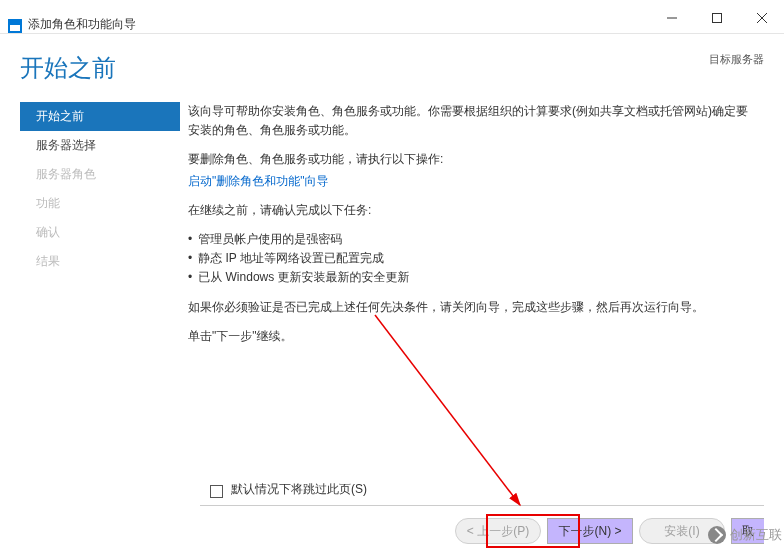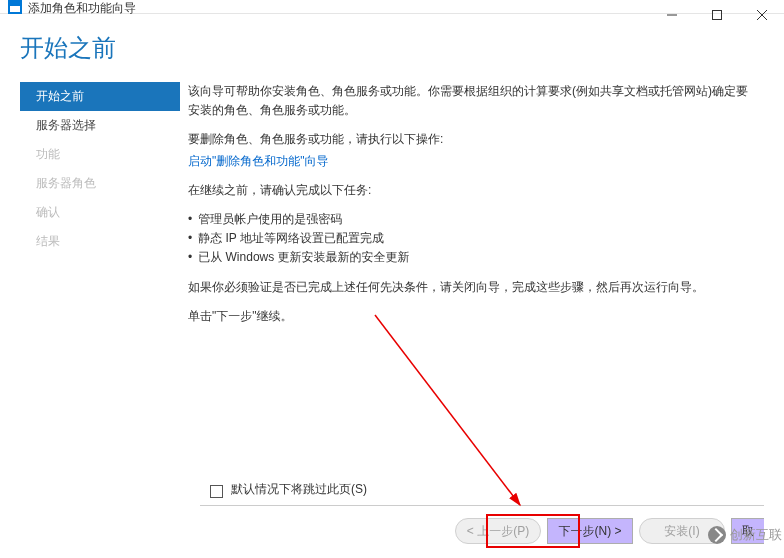--- a/index.html
+++ b/index.html
@@ -4,7 +4,7 @@
 <style>
   * { box-sizing: border-box; margin: 0; padding: 0; }
   body { font-family: "Microsoft YaHei", "Segoe UI", sans-serif; font-size: 12px; color: #333; background: #fff; width: 784px; height: 558px; overflow: hidden; position: relative; }
-  .titlebar { height: 14px; display: flex; align-items: flex-start; padding: 0 0 0 8px; border-bottom: 1px solid #e5e5e5; }
+  .titlebar { height: 34px; display: flex; align-items: flex-end; padding: 0 0 0 8px; border-bottom: 1px solid #e5e5e5; }
   .titlebar .app-icon { width: 14px; height: 14px; background: #0078d7; margin-right: 6px; display: inline-block; position: relative; }
   .titlebar .app-icon::after { content:""; position:absolute; inset:2px; background:#fff; }
   .titlebar .app-icon::before { content:""; position:absolute; left:2px; right:2px; top:2px; height:4px; background:#0078d7; z-index:1;}

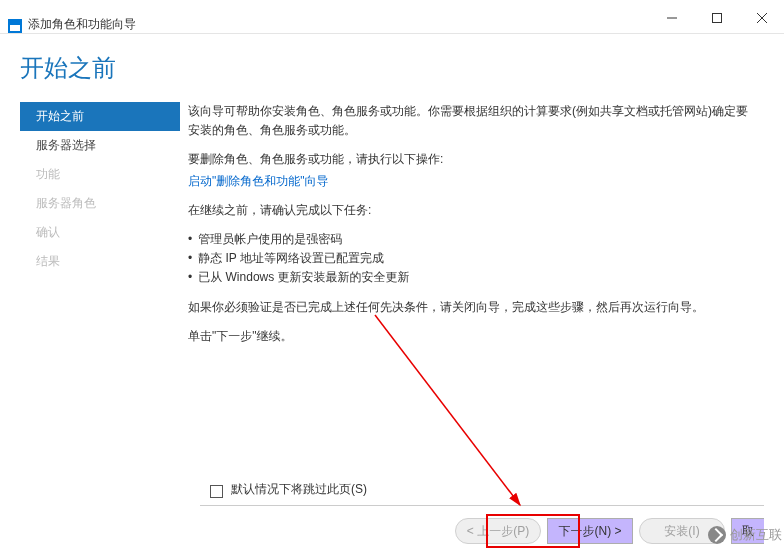--- a/index.html
+++ b/index.html
@@ -66,6 +66,7 @@
 <div class="header">
   <div class="page-title">开始之前</div>
   <div class="server-info">
+    <div>目标服务器</div>
   </div>
 </div>
 

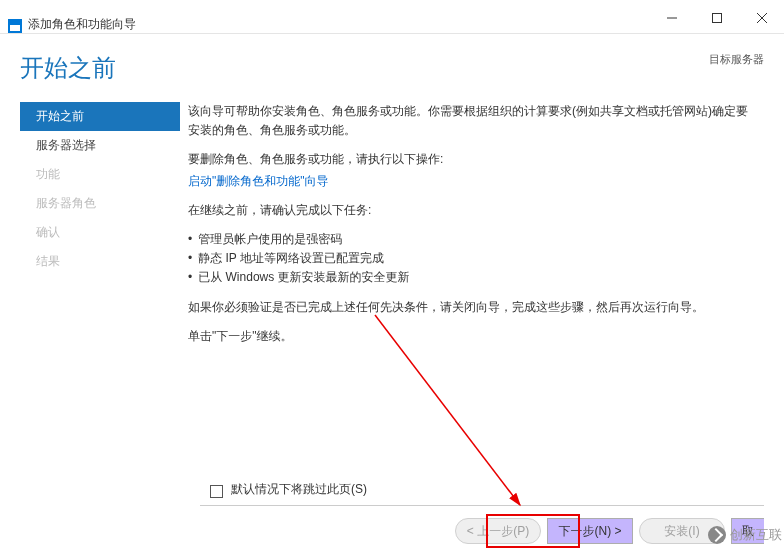--- a/index.html
+++ b/index.html
@@ -74,8 +74,8 @@
   <div class="sidebar">
     <div class="side-item active">开始之前</div>
     <div class="side-item">服务器选择</div>
+    <div class="side-item disabled">服务器角色</div>
     <div class="side-item disabled">功能</div>
-    <div class="side-item disabled">服务器角色</div>
     <div class="side-item disabled">确认</div>
     <div class="side-item disabled">结果</div>
   </div>

